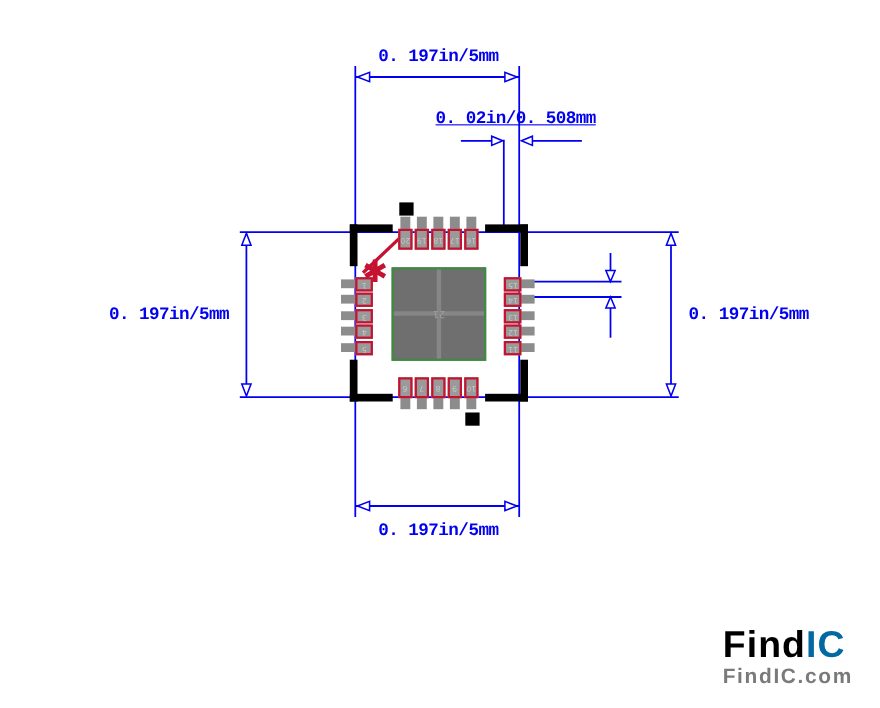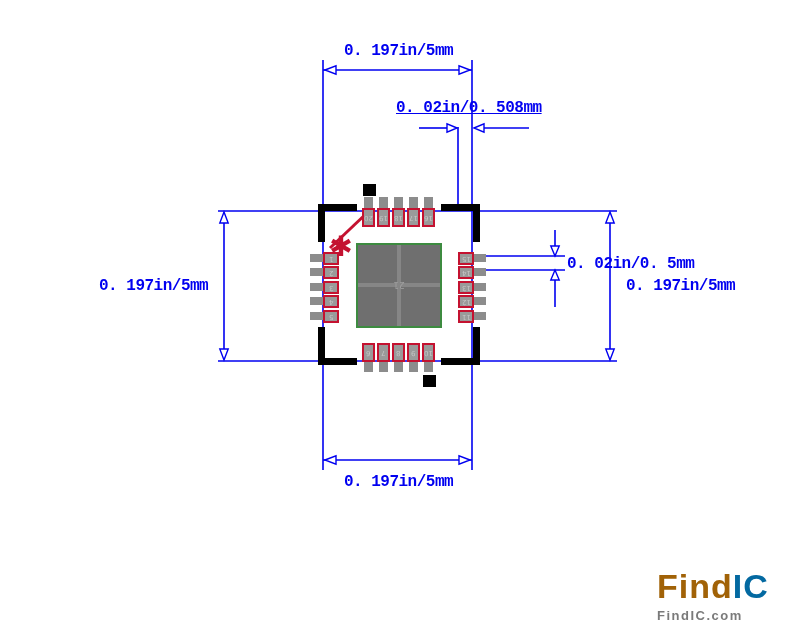--- a/index.html
+++ b/index.html
@@ -99,7 +99,6 @@
   <div class="dim-label centered" style="left:325px; top:41px; width:147px;">0. 197in/5mm</div>
   <div class="dim-label" style="left:396px; top:98px;text-decoration:underline;">0. 02in/0. 508mm</div>
   <div class="dim-label" style="left:99px; top:276px;">0. 197in/5mm</div>
-  <div class="dim-label" style="left:567px; top:254px;">0. 02in/0. 5mm</div>
   <div class="dim-label" style="left:626px; top:276px;">0. 197in/5mm</div>
   <div class="dim-label centered" style="left:325px; top:472px; width:147px;">0. 197in/5mm</div>
 

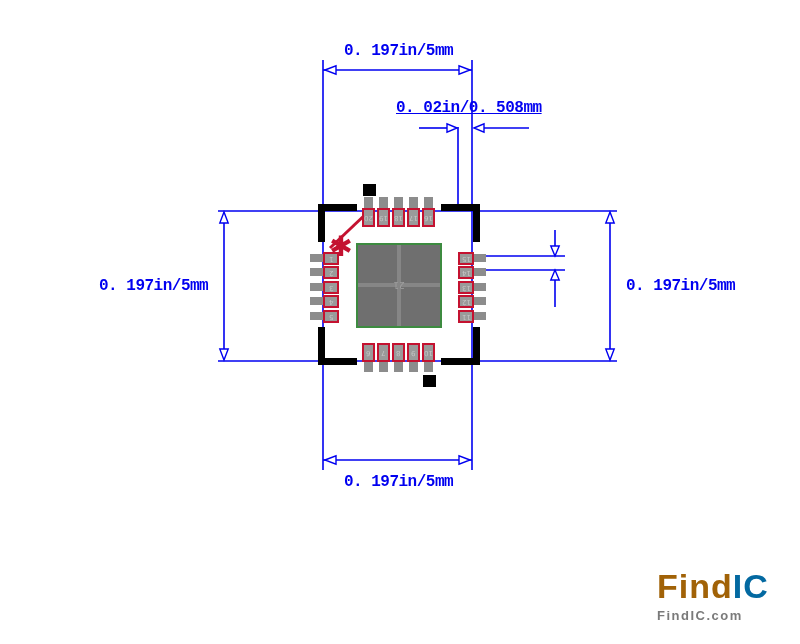--- a/index.html
+++ b/index.html
@@ -52,7 +52,7 @@
   .logo { position:absolute; left:657px; top:568px; width:135px;
     font-family:"Liberation Sans", sans-serif; font-weight:bold; cursor:pointer; }
   .logo-main { font-size:34px; line-height:36px; letter-spacing:1px; }
-  .logo-find { color:#a16207;text-align:right; }
+  .logo-find { color:#000000;text-align:right; }
   .logo-ic { color:#0369a1; }
   .logo-domain { font-size:13px; line-height:19px; color:#7a7a7a; letter-spacing:1.5px; margin-top:2px; }
 </style>

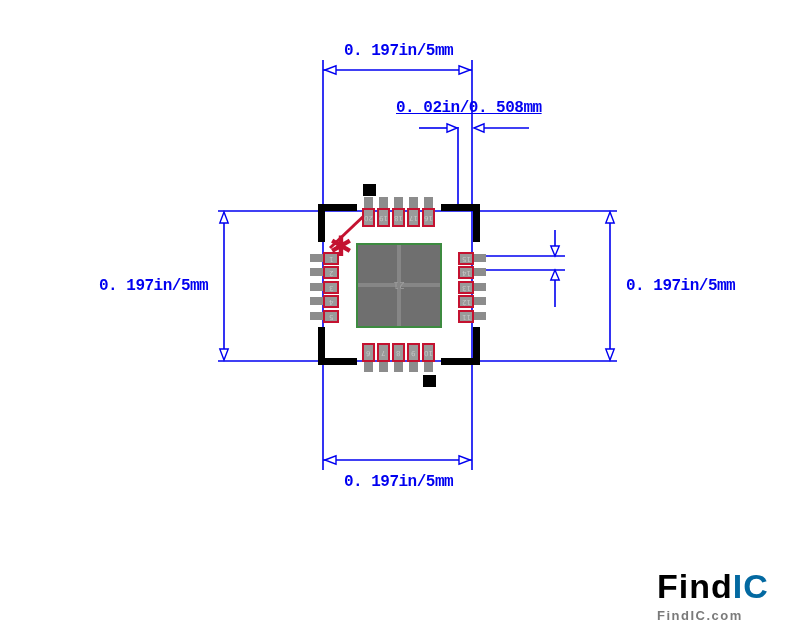--- a/index.html
+++ b/index.html
@@ -54,7 +54,7 @@
   .logo-main { font-size:34px; line-height:36px; letter-spacing:1px; }
   .logo-find { color:#000000;text-align:right; }
   .logo-ic { color:#0369a1; }
-  .logo-domain { font-size:13px; line-height:19px; color:#7a7a7a; letter-spacing:1.5px; margin-top:2px; }
+  .logo-domain { font-size:19px; line-height:19px; color:#7a7a7a; letter-spacing:1.5px; margin-top:2px; }
 </style>
 </head>
 <body>

